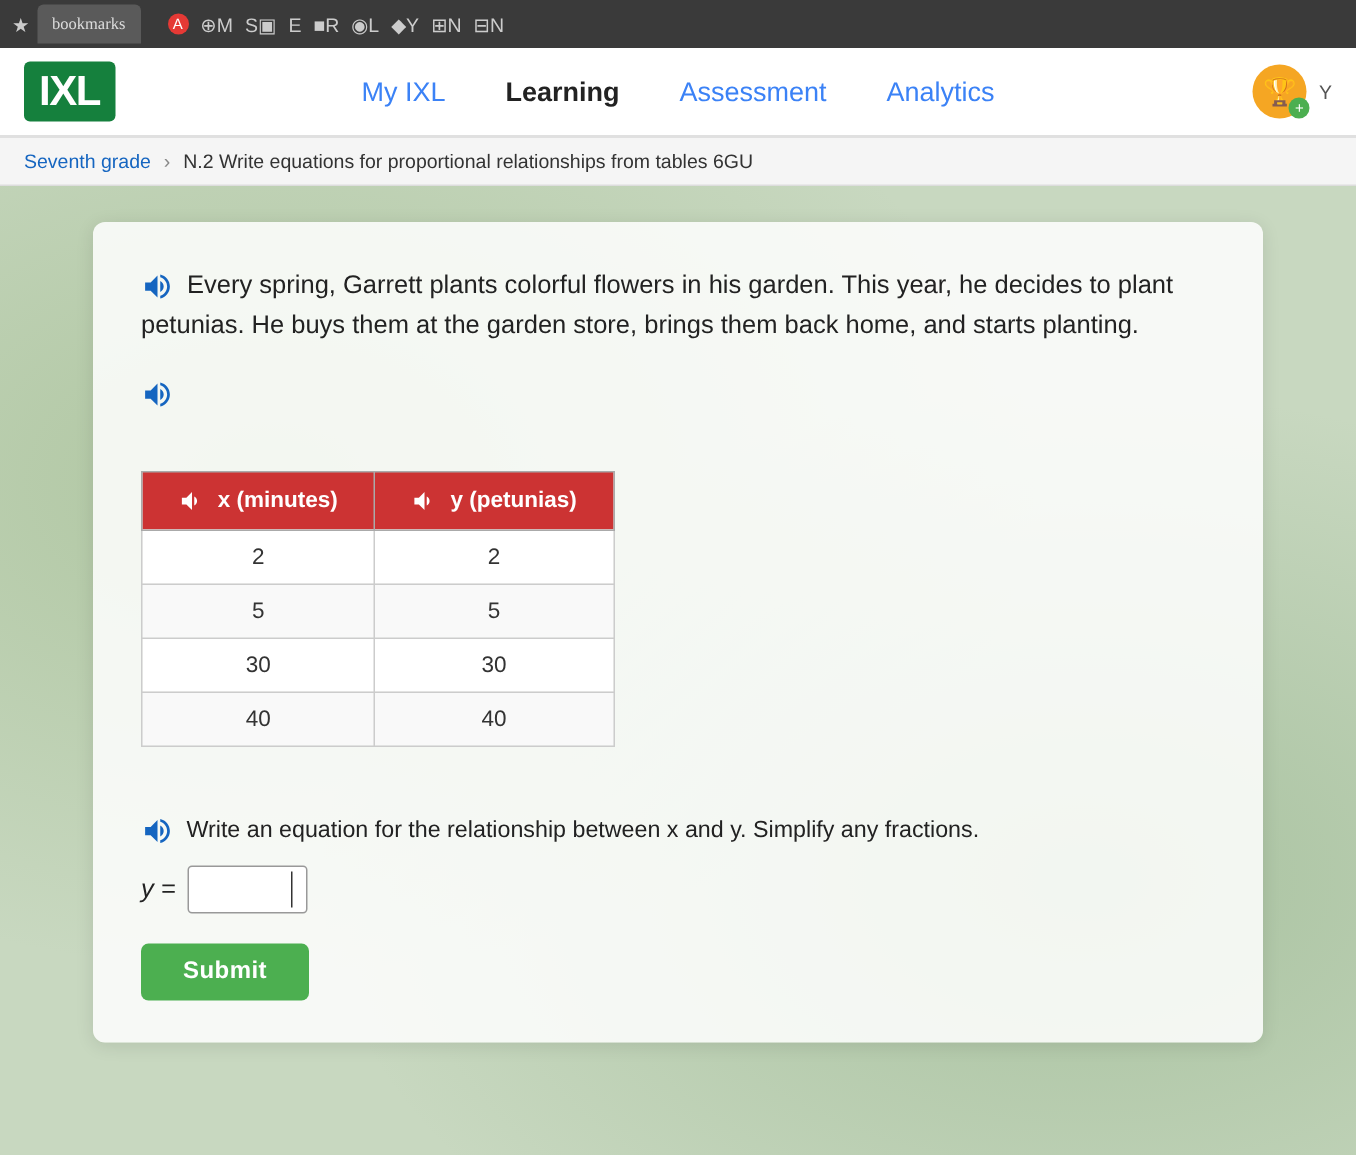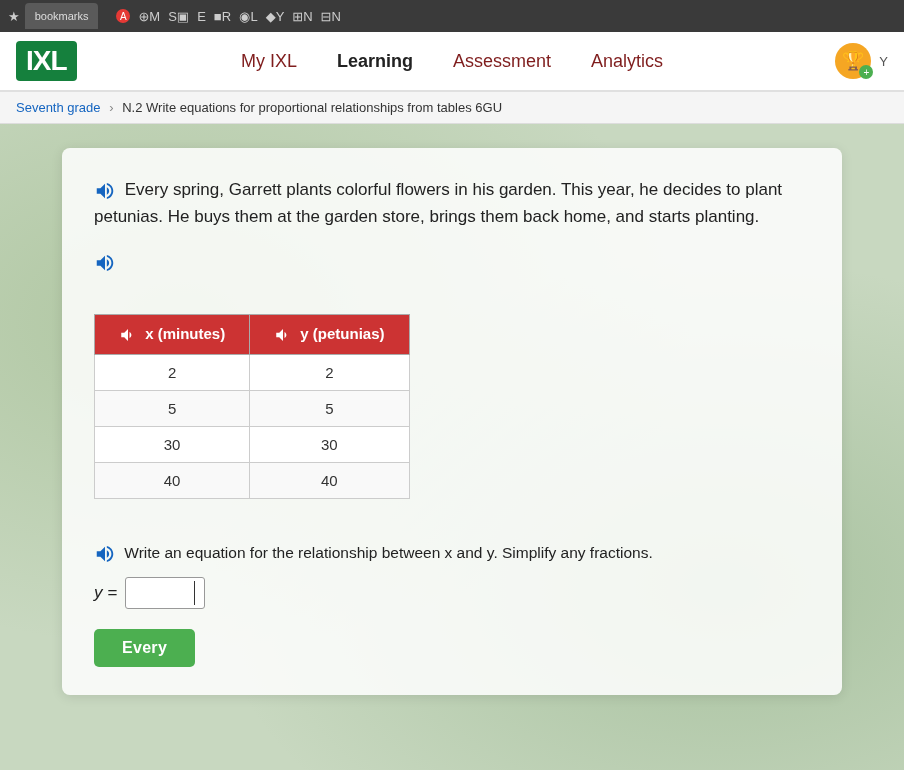--- a/index.html
+++ b/index.html
@@ -29,6 +29,7 @@
       height: 26px;
       display: flex;
       align-items: center;
+      font-family: Liberation Serif, serif;
     }
     .browser-icons {
       display: flex;

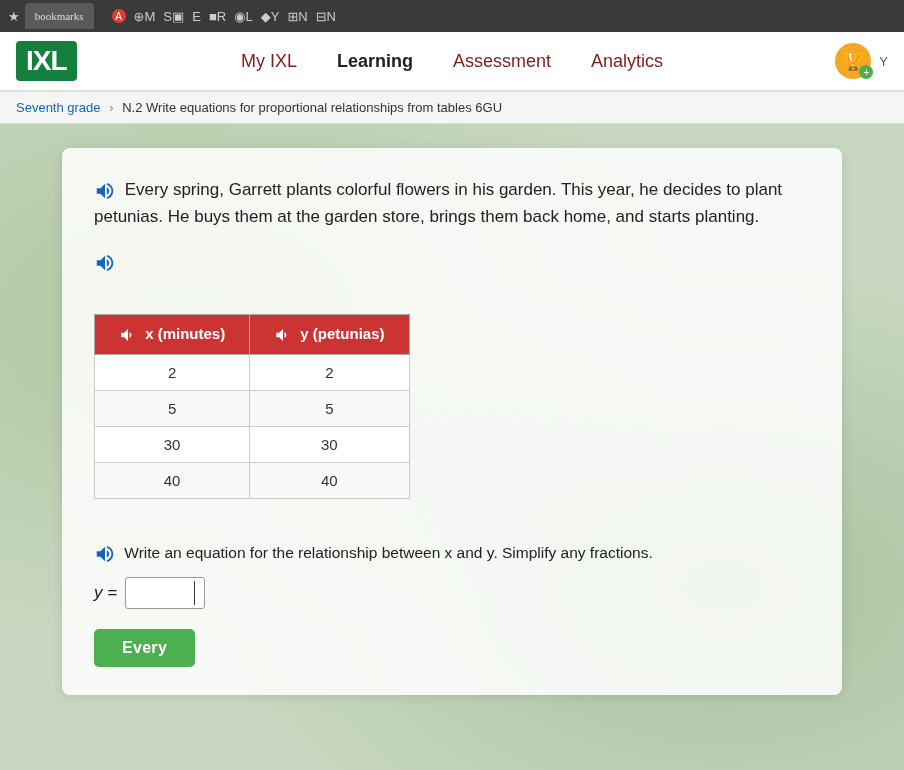--- a/index.html
+++ b/index.html
@@ -76,7 +76,7 @@
     }
     .nav-link {
       font-size: 18px;
-      color: #7f1d1d;
+      color: #3b82f6;
       cursor: pointer;
       text-decoration: none;
       font-weight: 400;

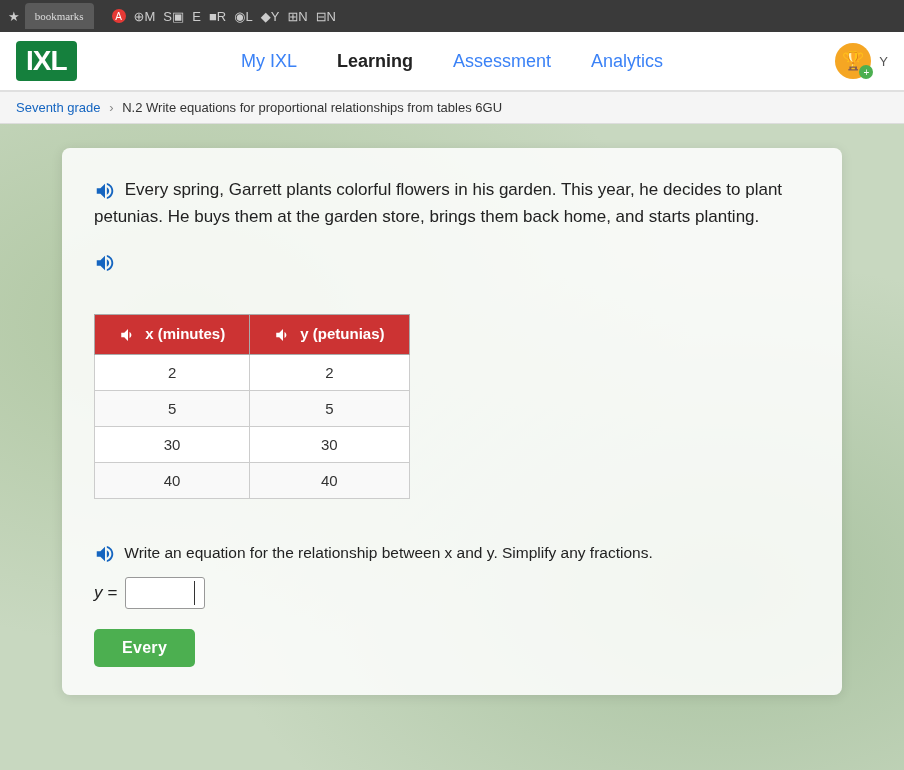--- a/index.html
+++ b/index.html
@@ -427,7 +427,7 @@
         </div>
       </div>
 
-      <button class="submit-btn">Every</button>
+      <button class="submit-btn">Submit</button>
     </div>
 
     

